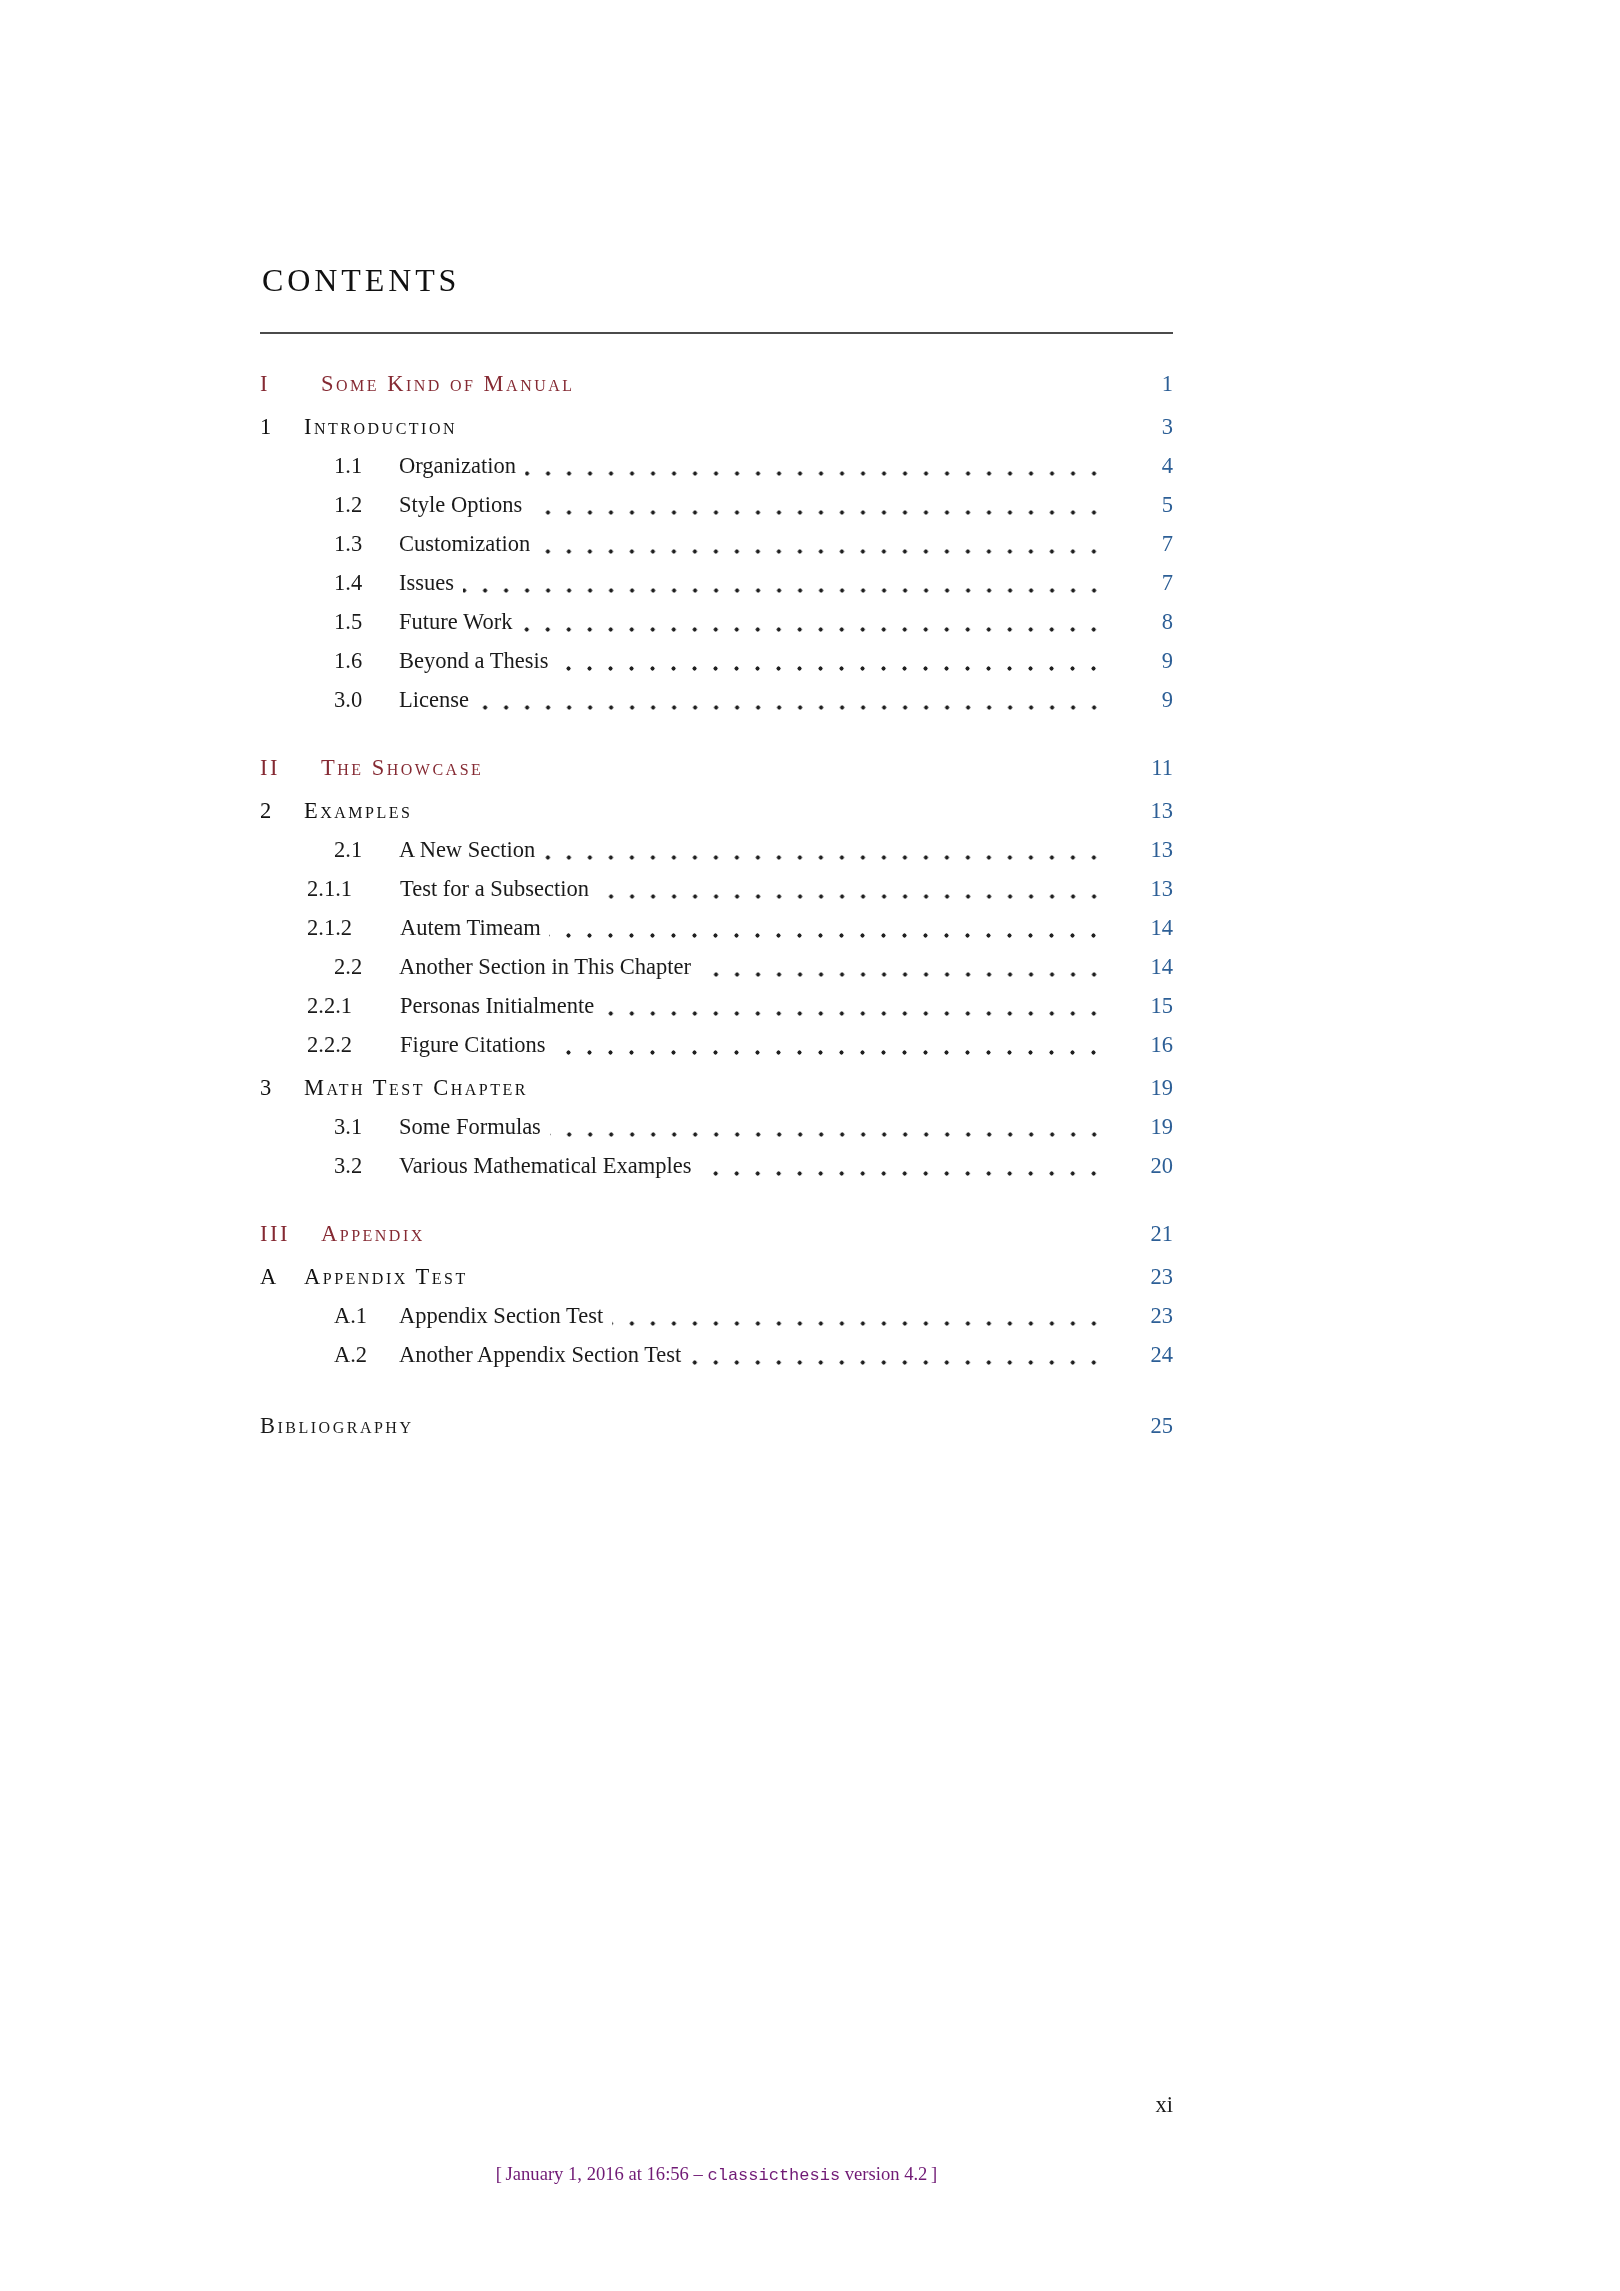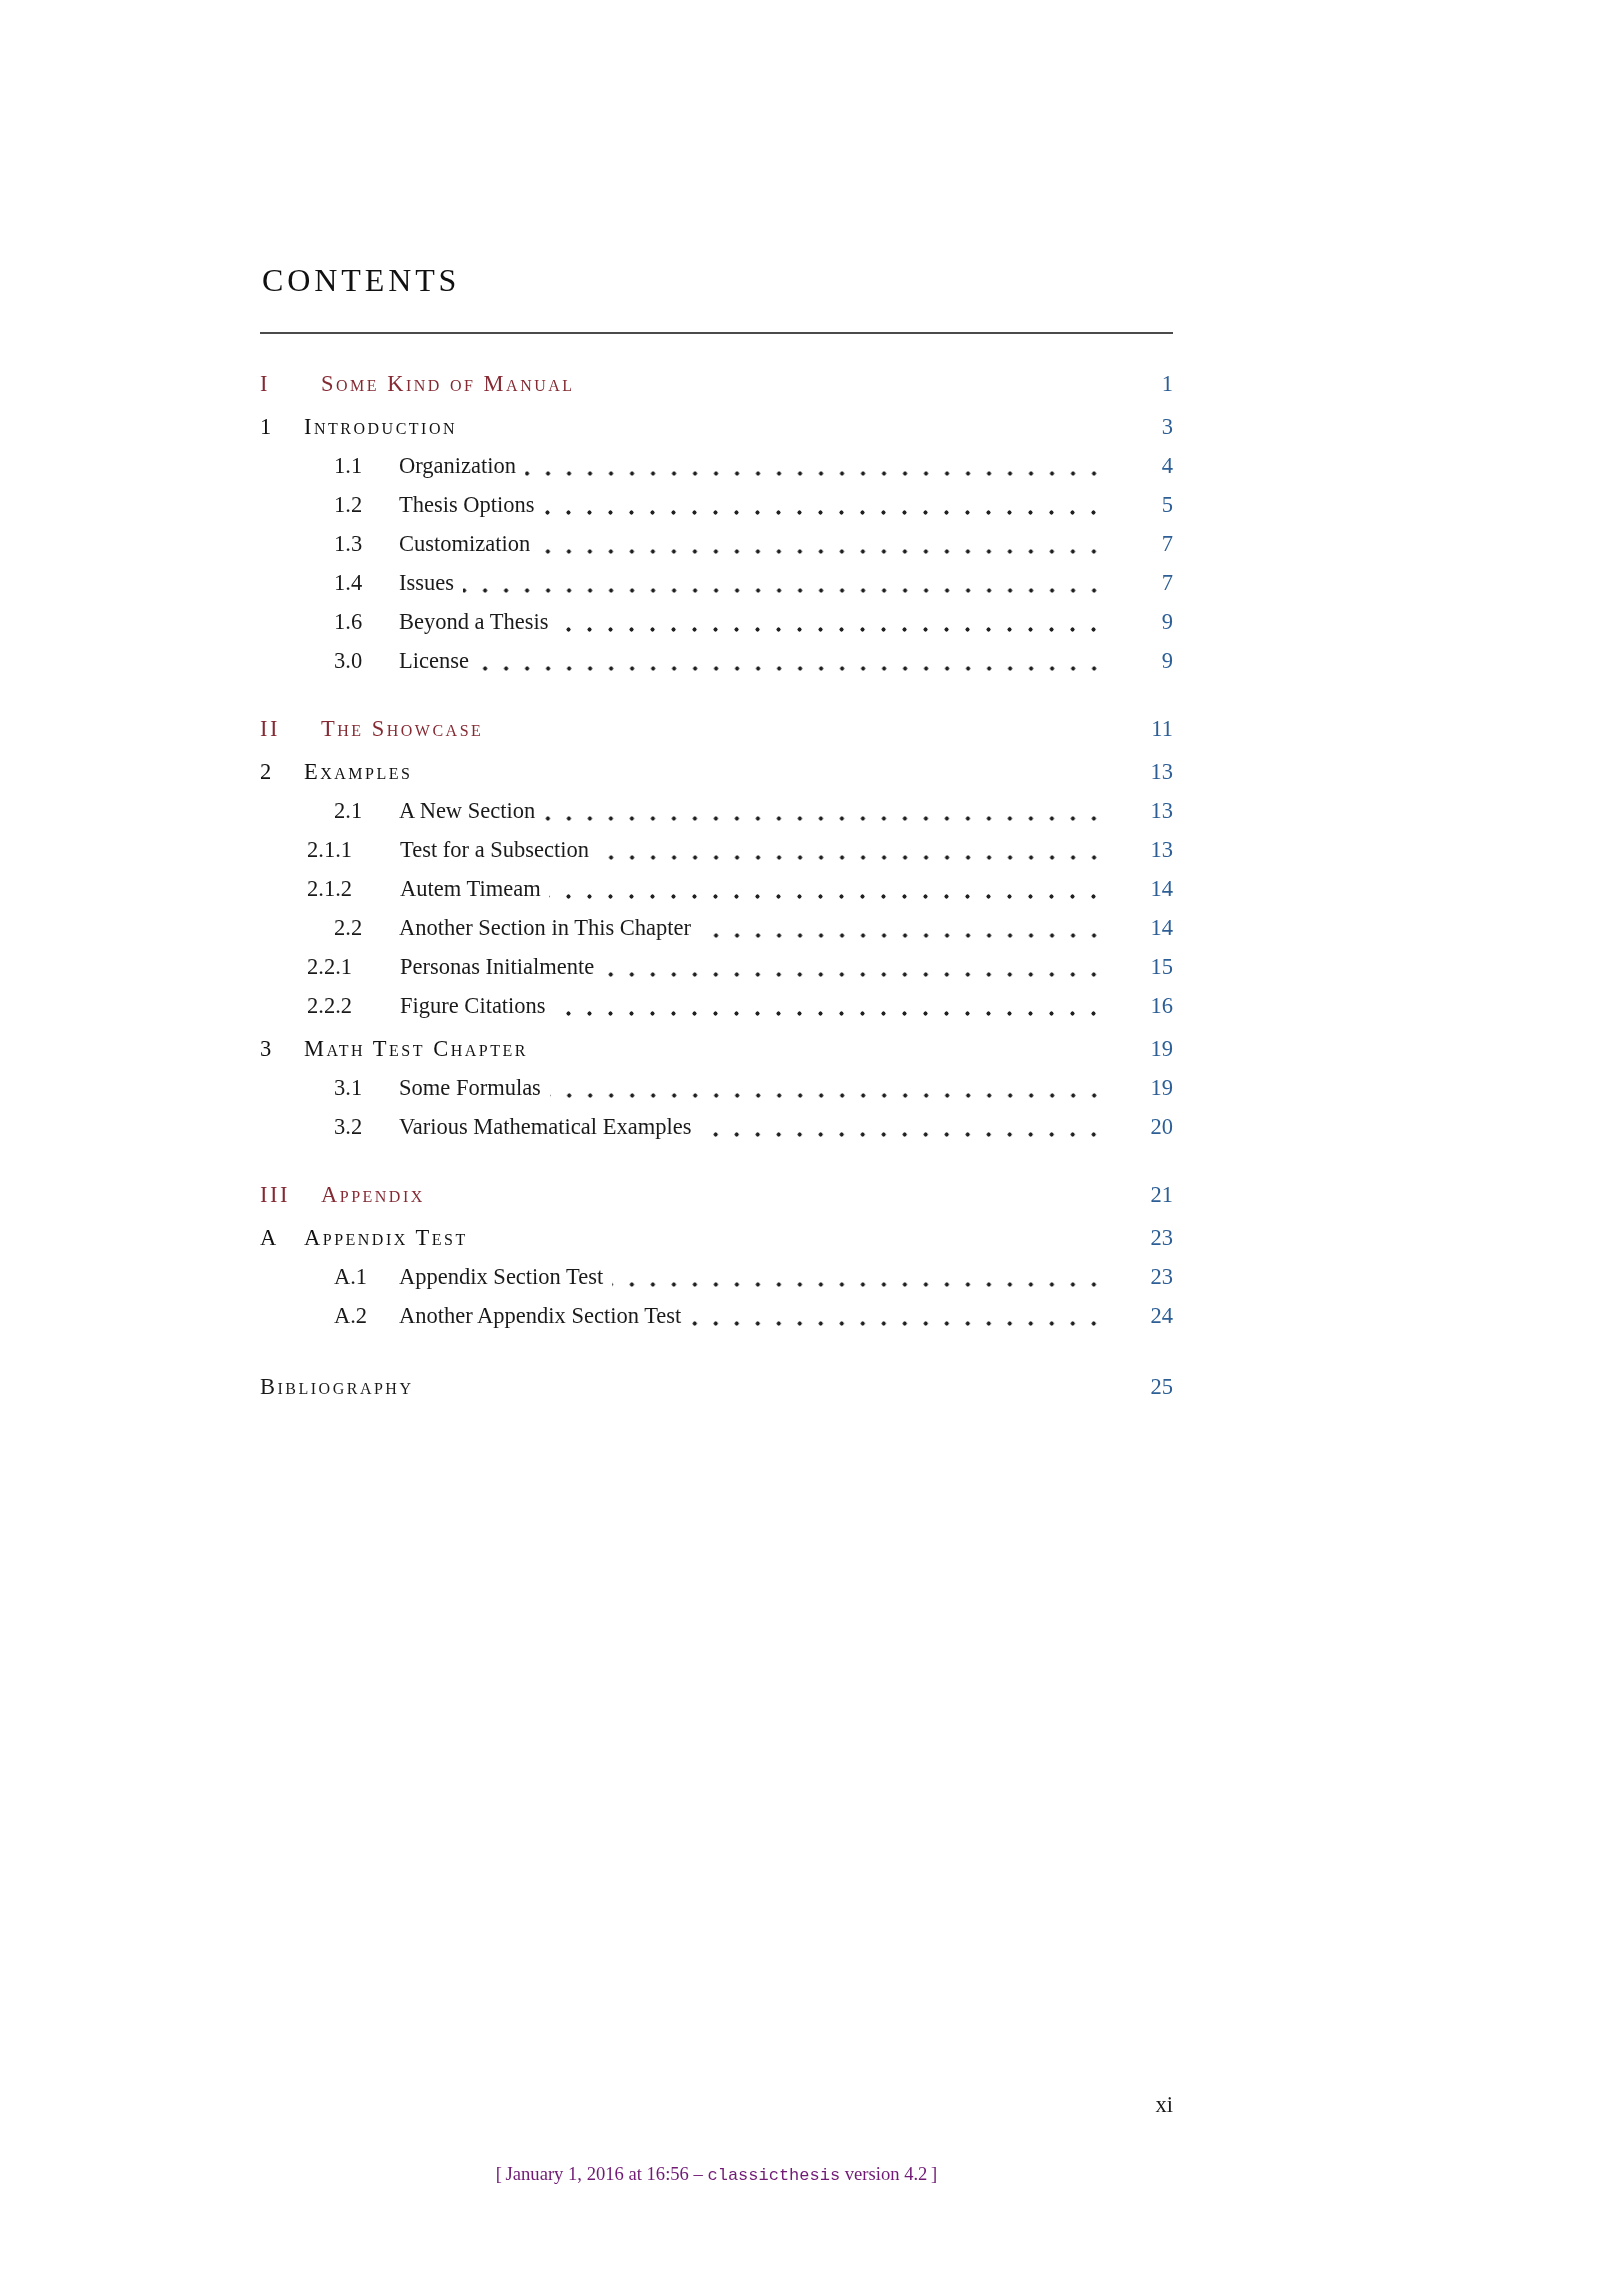--- a/index.html
+++ b/index.html
@@ -110,7 +110,7 @@
         </div>
         <div class="row section">
           <span class="num">1.2</span>
-          <span class="title">Thesis Options</span>
+          <span class="title">Style Options</span>
           <span class="leader"></span>
           <span class="pg">5</span>
         </div>

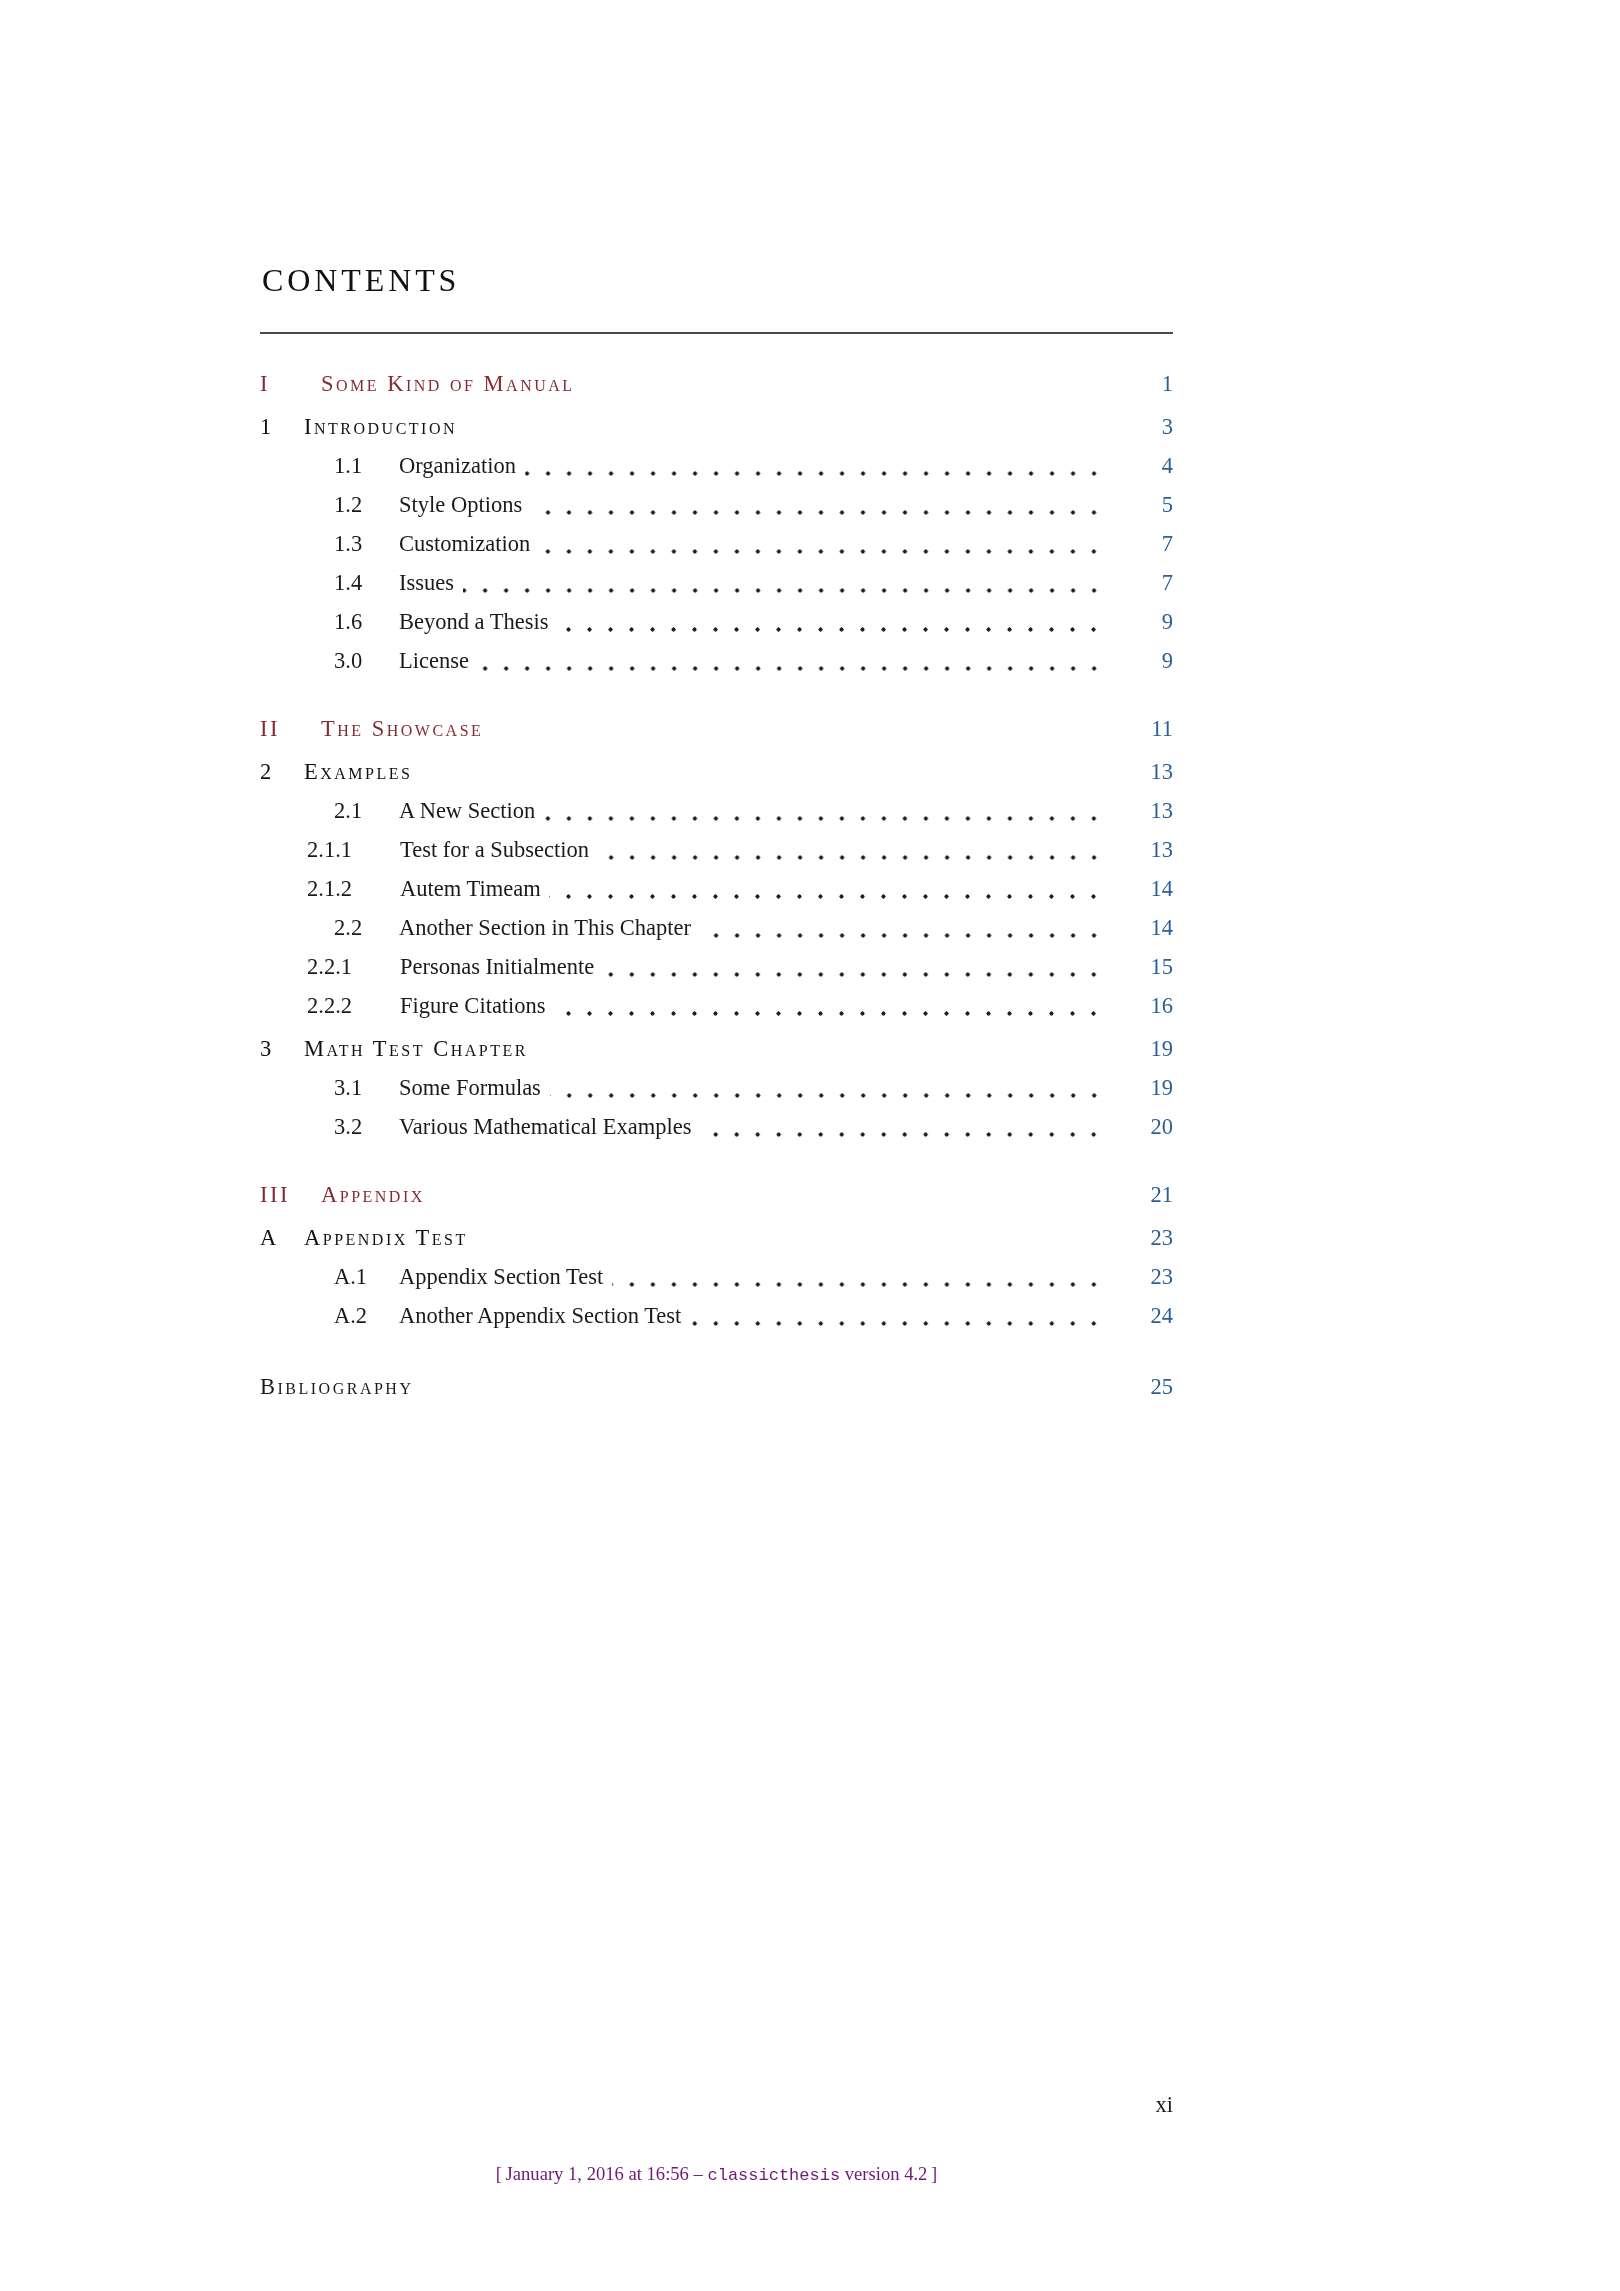--- a/index.html
+++ b/index.html
@@ -127,6 +127,12 @@
           <span class="pg">7</span>
         </div>
         <div class="row section">
+          <span class="num">1.5</span>
+          <span class="title">Future Work</span>
+          <span class="leader"></span>
+          <span class="pg">8</span>
+        </div>
+        <div class="row section">
           <span class="num">1.6</span>
           <span class="title">Beyond a Thesis</span>
           <span class="leader"></span>

